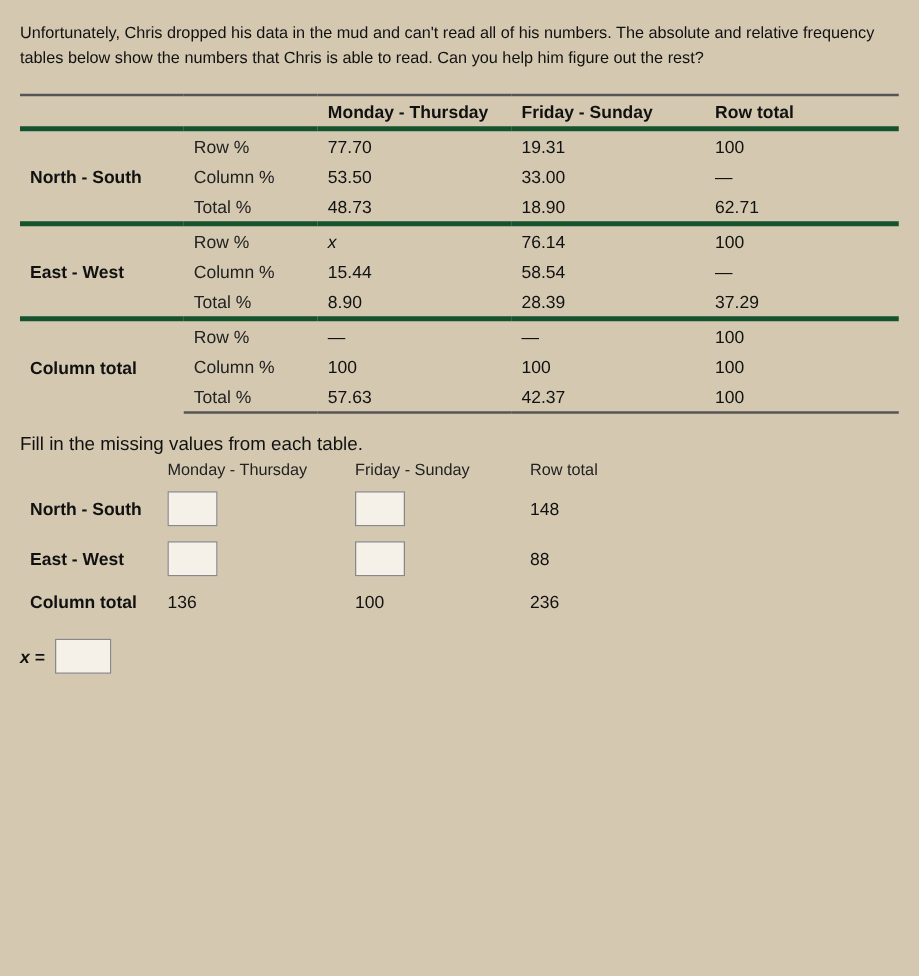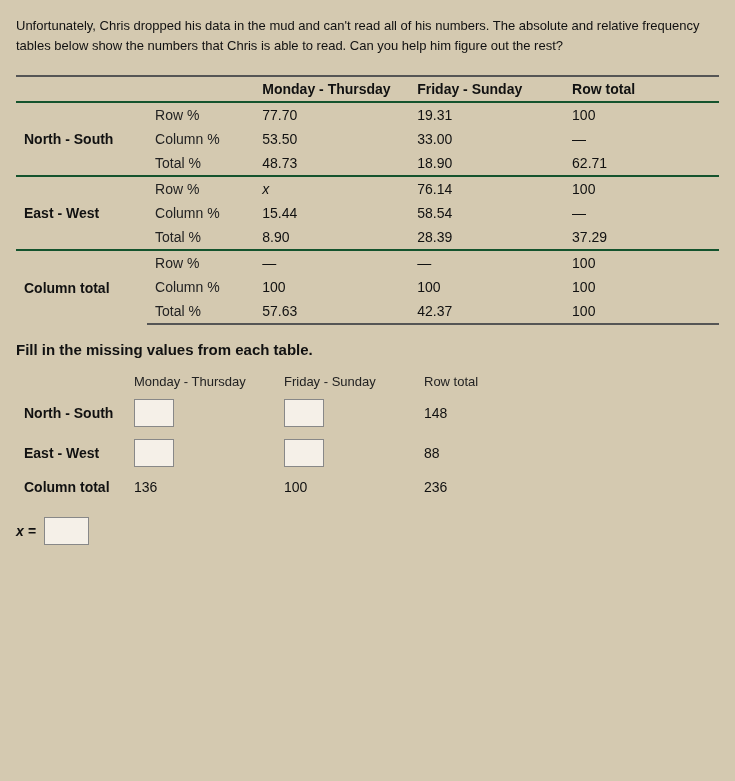--- a/index.html
+++ b/index.html
@@ -49,7 +49,7 @@
       width: 130px;
     }
     .main-table .section-row td {
-      border-top: 2px solid #14532d;
+      border-top: 4px solid #14532d;
     }
     .main-table .last-row td {
       border-bottom: 2px solid #555;

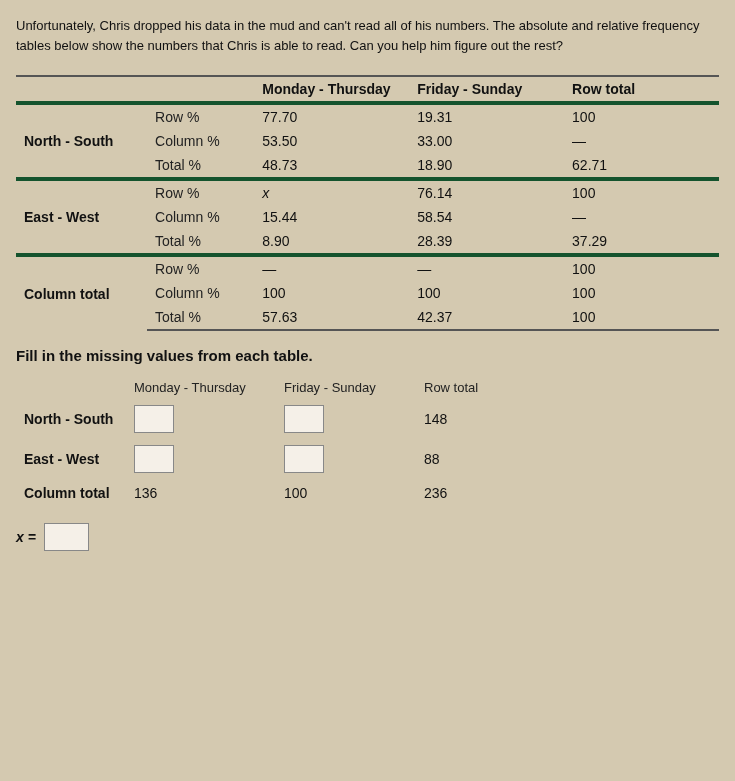--- a/index.html
+++ b/index.html
@@ -57,8 +57,7 @@
     .em-dash { color: #555; }
     .fill-section-title {
       font-size: 15px;
-      font-weight: bold;
-      margin-bottom: 12px;
+      font-weight: normal;
       color: #111;
     }
     .fill-table {

